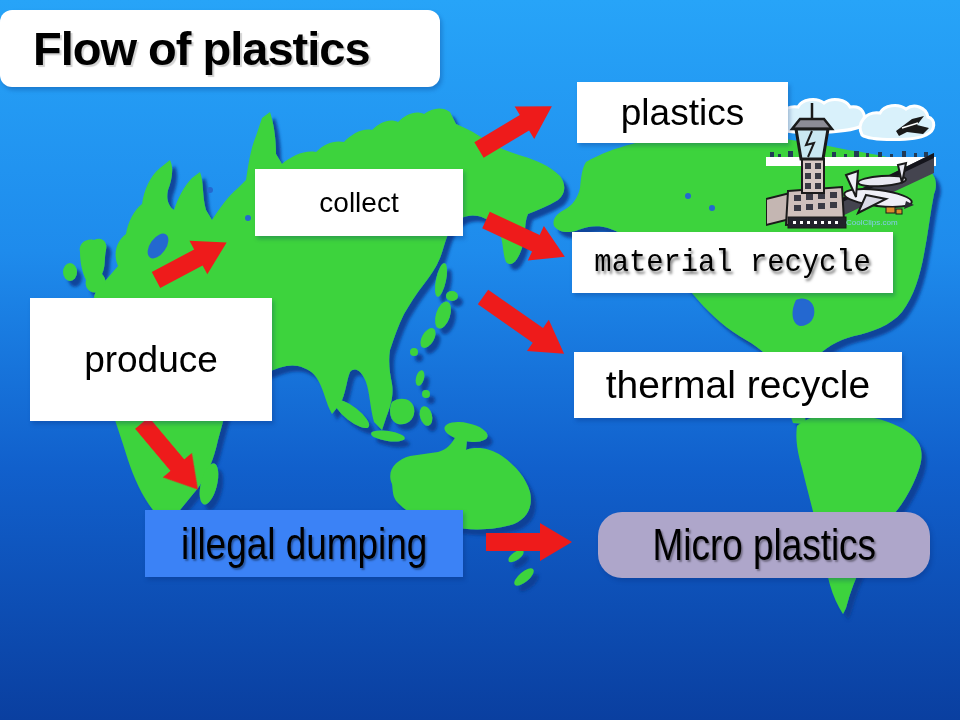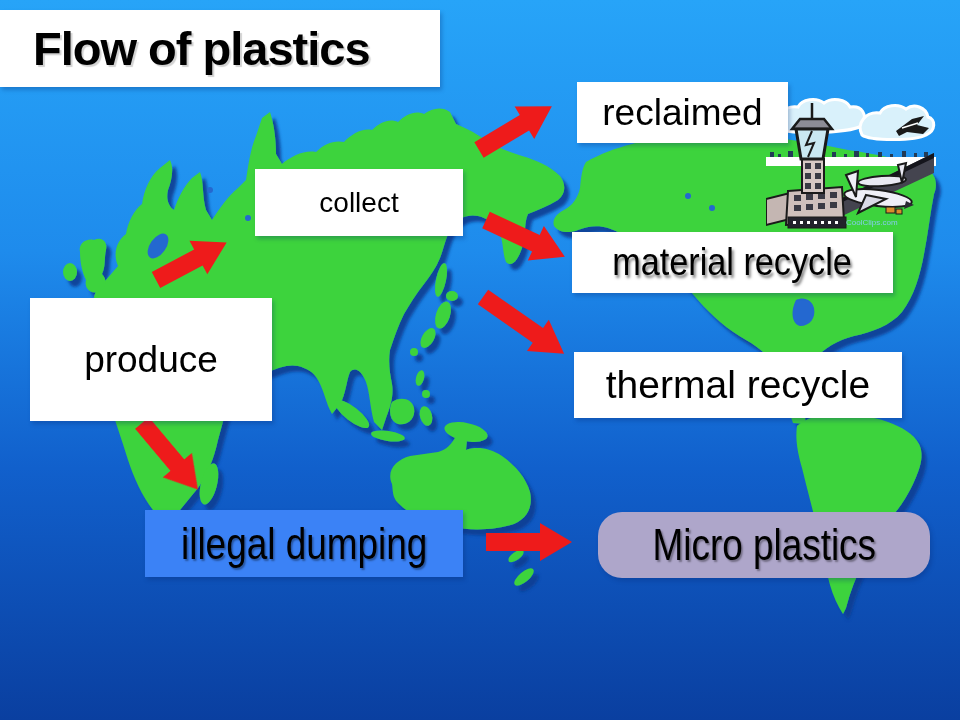--- a/index.html
+++ b/index.html
@@ -23,6 +23,7 @@
     font-size:47px; font-weight:bold; letter-spacing:-1px;
     text-shadow:2px 2px 1px rgba(0,0,0,0.18);
     box-shadow:2px 3px 4px rgba(8,40,110,0.28);
+    border-radius:12px;
   }
 
   #box-reclaimed { left:577px; top:82px;  width:211px; height:61px;  font-size:37px; }

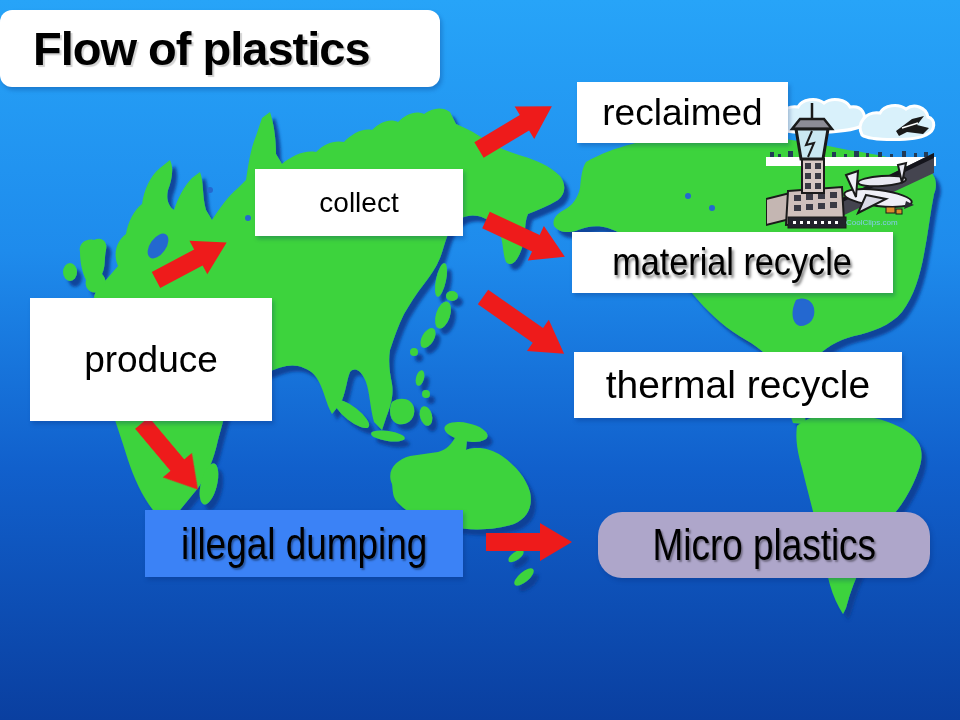--- a/index.html
+++ b/index.html
@@ -193,7 +193,7 @@
   </div>
 
   <div class="label-box" id="box-reclaimed">
-    <span class="txt">reclaimed</span>
+    <span class="txt">plastics</span>
   </div>
 
   <div class="label-box" id="box-collect">

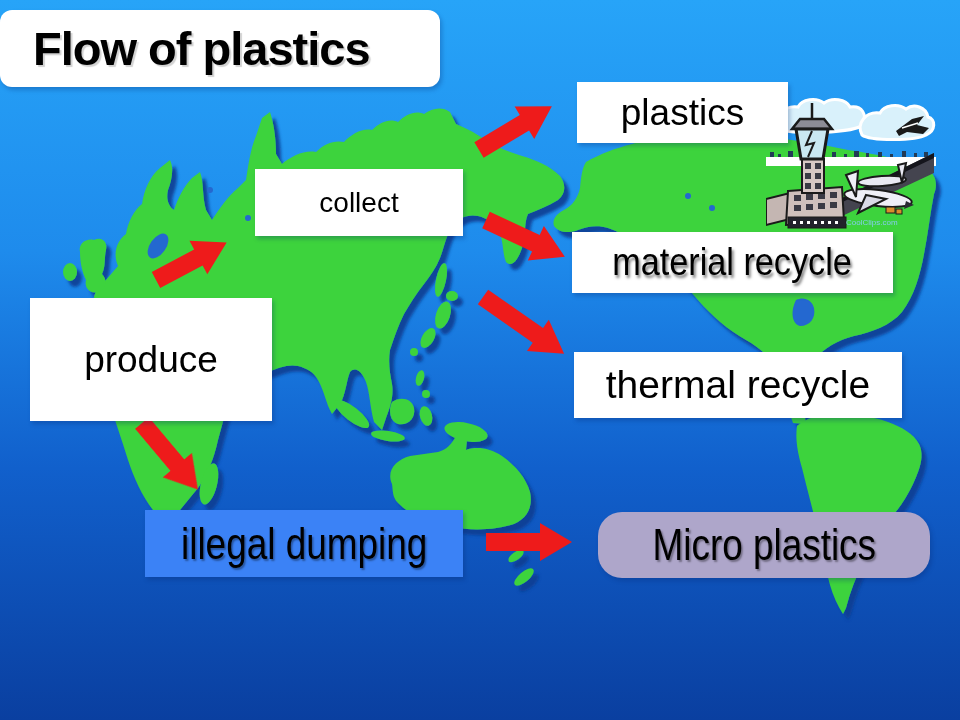--- a/index.html
+++ b/index.html
@@ -28,7 +28,7 @@
 
   #box-reclaimed { left:577px; top:82px;  width:211px; height:61px;  font-size:37px; }
   #box-collect   { left:255px; top:169px; width:208px; height:67px;  font-size:28px; }
-  #box-material  { left:572px; top:232px; width:321px; height:61px;  font-size:38px; }
+  #box-material  { left:572px; top:232px; width:321px; height:61px;  font-size:32px;font-family:Liberation Mono, monospace; }
   #box-material .txt { transform:scaleX(0.90); text-shadow:2px 3px 3px rgba(0,0,0,0.5); }
   #box-thermal   { left:574px; top:352px; width:328px; height:66px;  font-size:39px; }
   #box-produce   { left:30px;  top:298px; width:242px; height:123px; font-size:37px;

